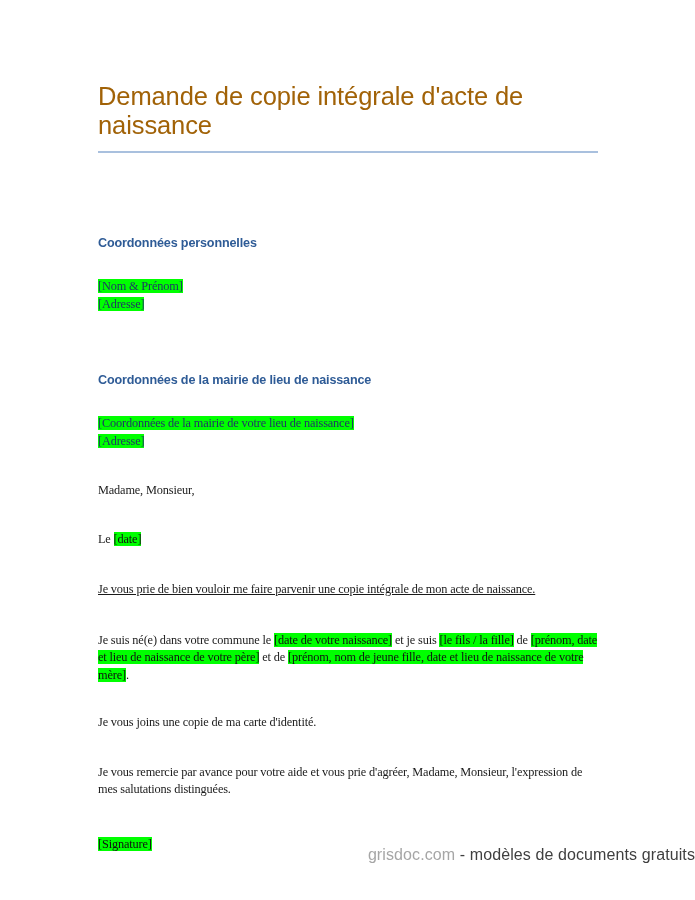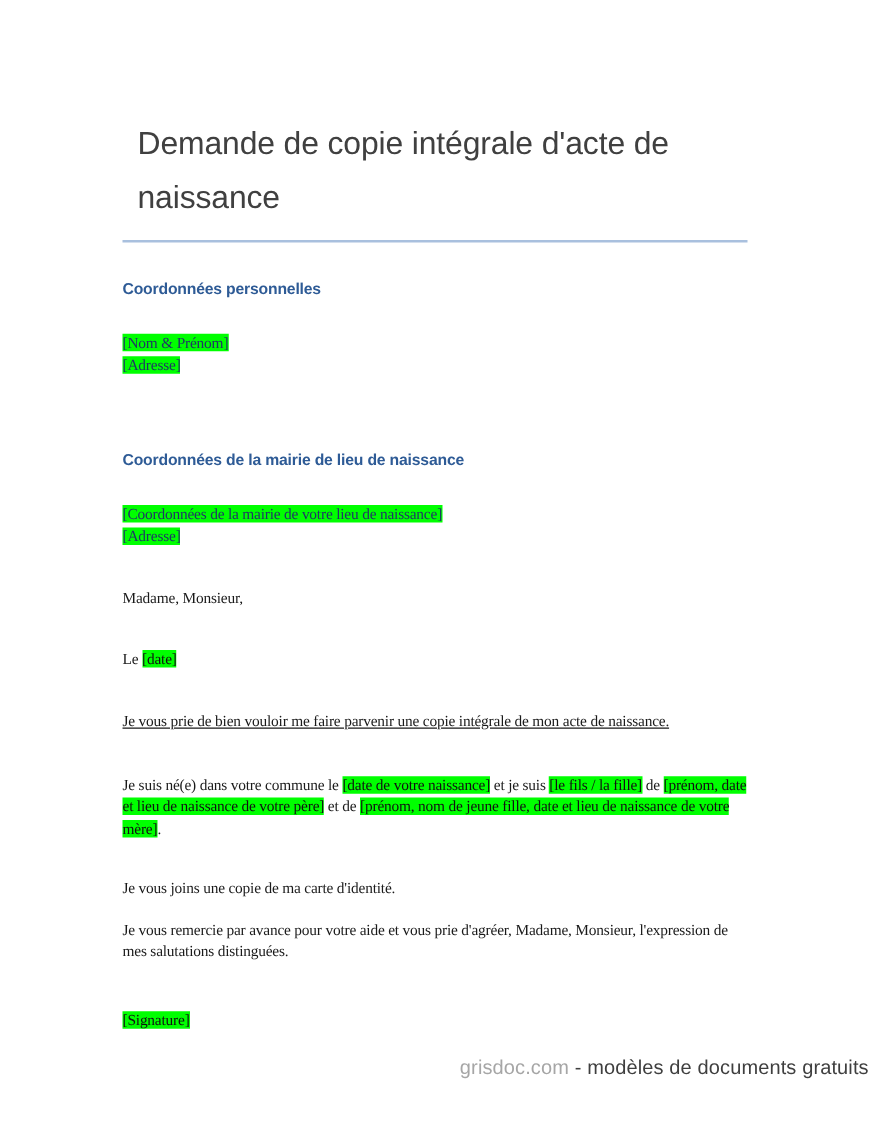--- a/index.html
+++ b/index.html
@@ -34,11 +34,11 @@
   
   .doc-title {
     font-family: "Liberation Sans", "DejaVu Sans", sans-serif;
-    color: #404040;
+    color: #a16207;
     font-size: 25.5px;
-    line-height: 43px;
+    line-height: 29px;
     font-weight: 400;
-    margin: 12px;
+    margin: 0;
     padding-top: 82px;
     letter-spacing: -0.1px;
   }

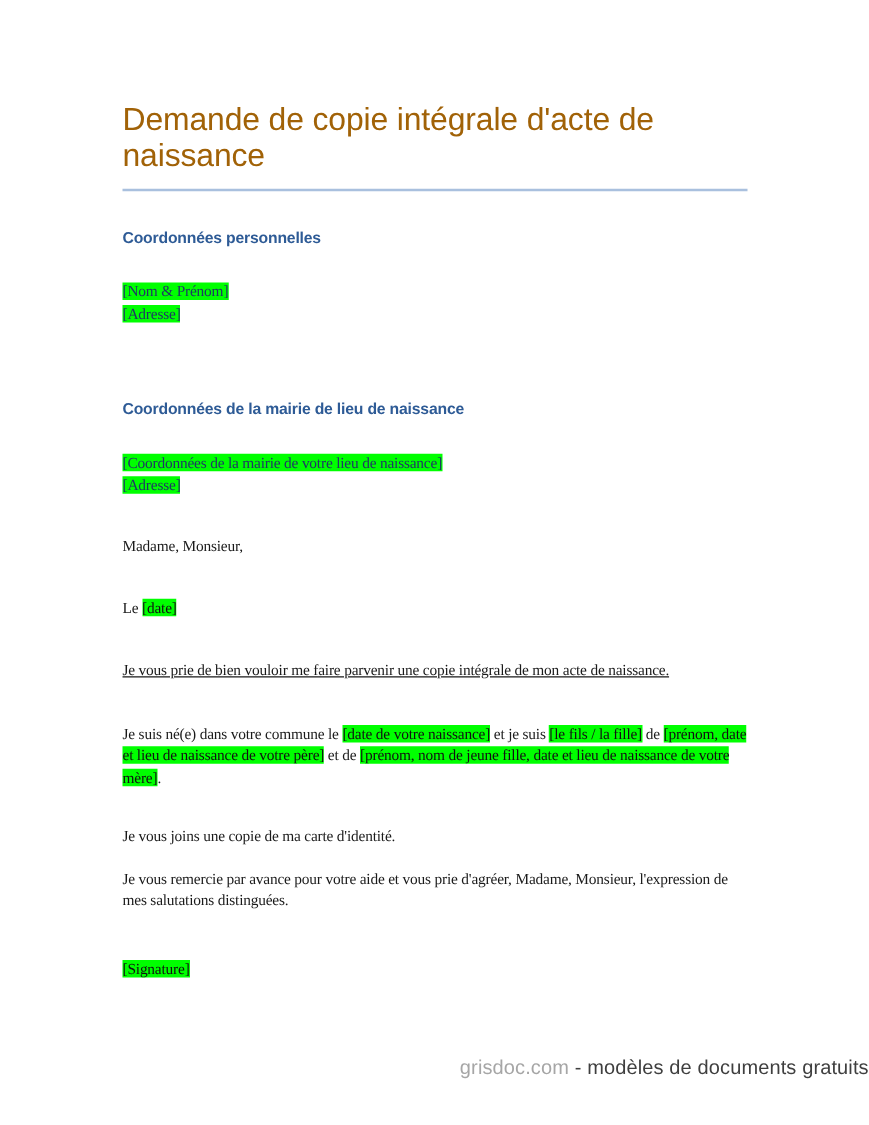--- a/index.html
+++ b/index.html
@@ -87,7 +87,7 @@
   }
 
   
-  .sp-head-1 { margin-top: 29px; }
+  .sp-head-1 { margin-top: 82px; }
   .sp-block-1 { margin-top: 27px; }
   .sp-head-2 { margin-top: 59px; }
   .sp-block-2 { margin-top: 27px; }

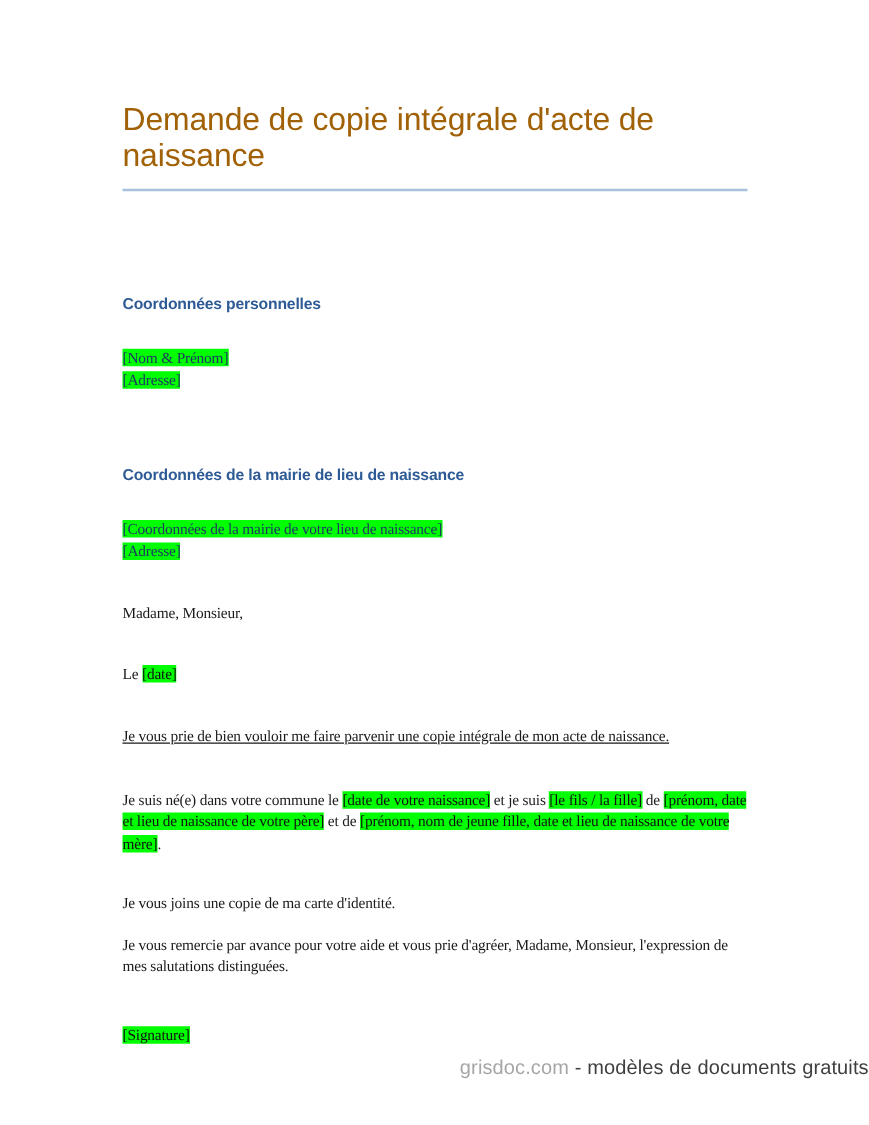--- a/index.html
+++ b/index.html
@@ -96,7 +96,7 @@
   .sp-p1 { margin-top: 33px; text-decoration: underline; }
   .sp-p2 { margin-top: 33px; }
   .sp-p3 { margin-top: 30px; }
-  .sp-p4 { margin-top: 16px; }
+  .sp-p4 { margin-top: 32px; }
   .sp-sign { margin-top: 37px; }
 
   

